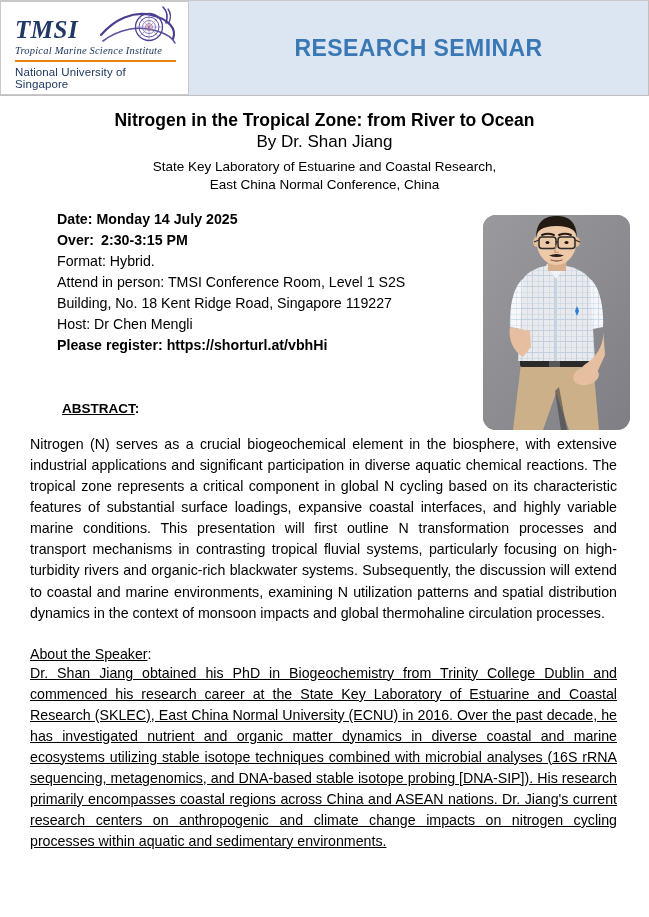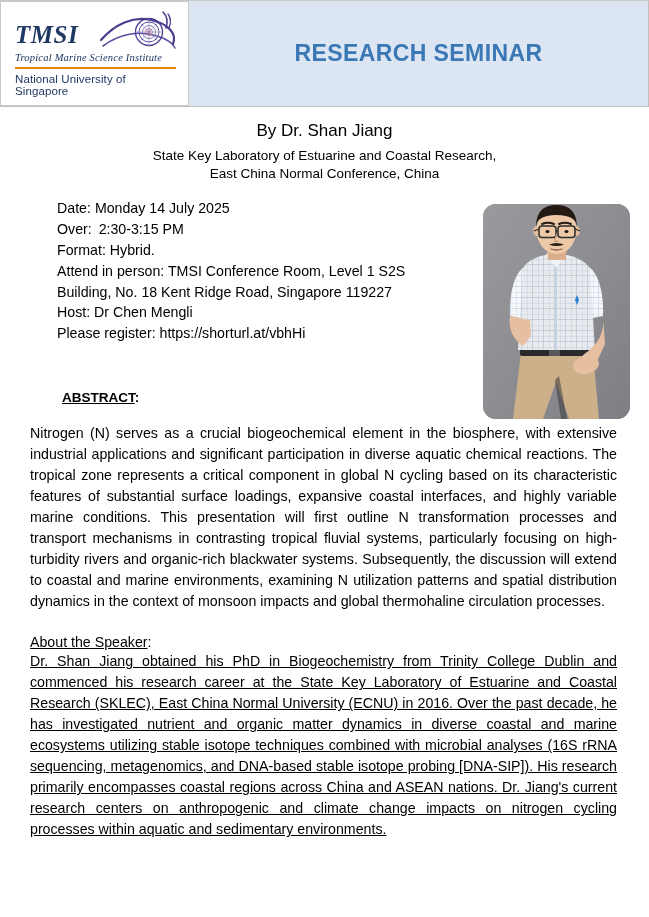--- a/index.html
+++ b/index.html
@@ -19,7 +19,7 @@
   
   .header {
     position: relative;
-    height: 107px;
+    height: 96px;
     background: #dce6f2;
     border: 1px solid #bfbfbf;
     border-left: none;

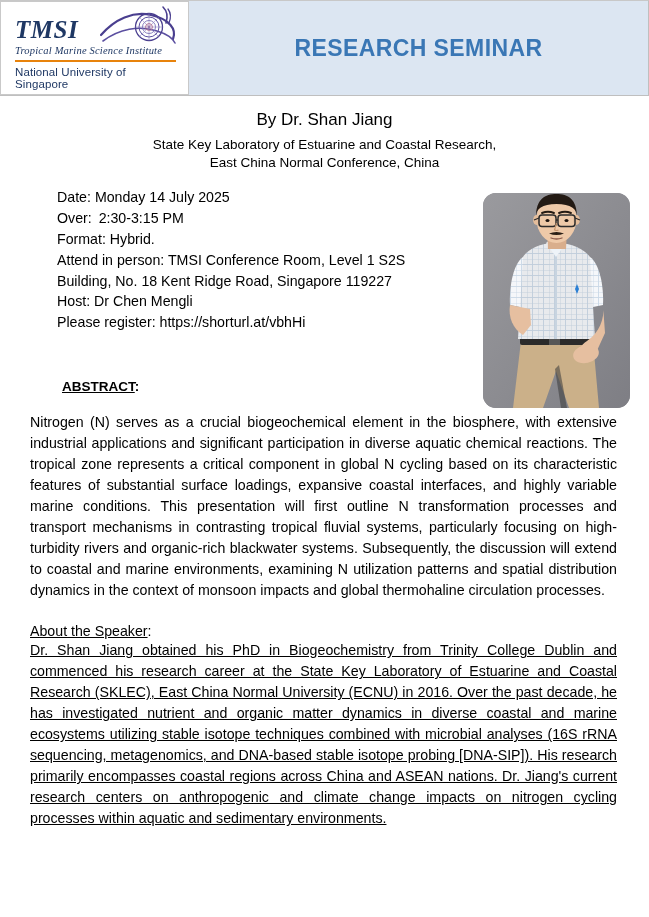--- a/index.html
+++ b/index.html
@@ -210,6 +210,7 @@
 <div class="page">
 
   <div class="titles">
+    <div class="seminar-title">Nitrogen in the Tropical Zone: from River to Ocean</div>
     <div class="seminar-byline">By Dr. Shan Jiang</div>
     <div class="affil">State Key Laboratory of Estuarine and Coastal Research,</div>
     <div class="affil" style="margin-top:0">East China Normal Conference, China</div>

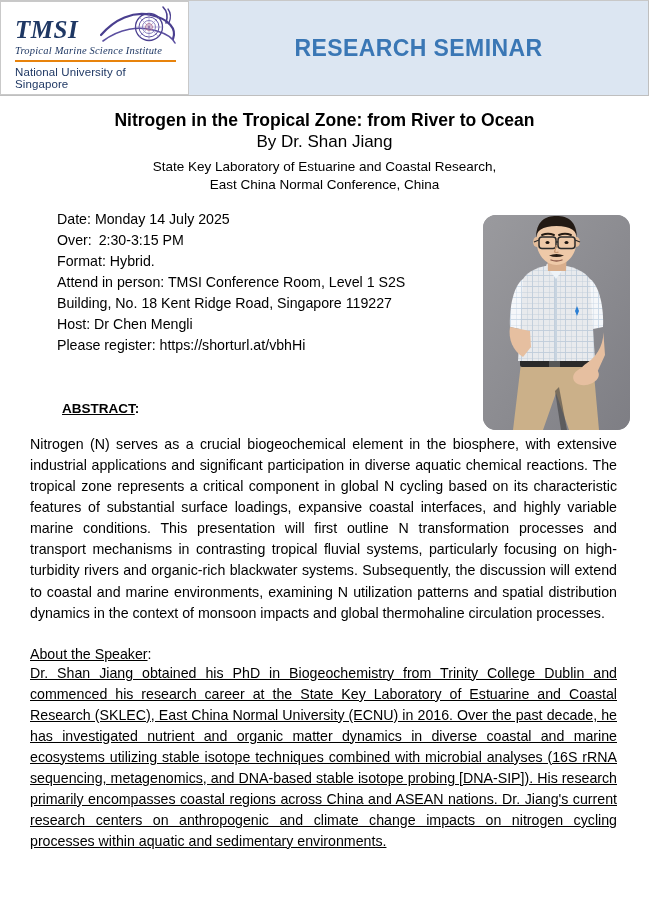--- a/index.html
+++ b/index.html
@@ -134,7 +134,7 @@
     font-size: 14.2px;
     line-height: 1.47;
   }
-  .details .b { font-weight: normal; }
+  .details .b { font-weight: bold; }
 
   .photo {
     position: absolute;

